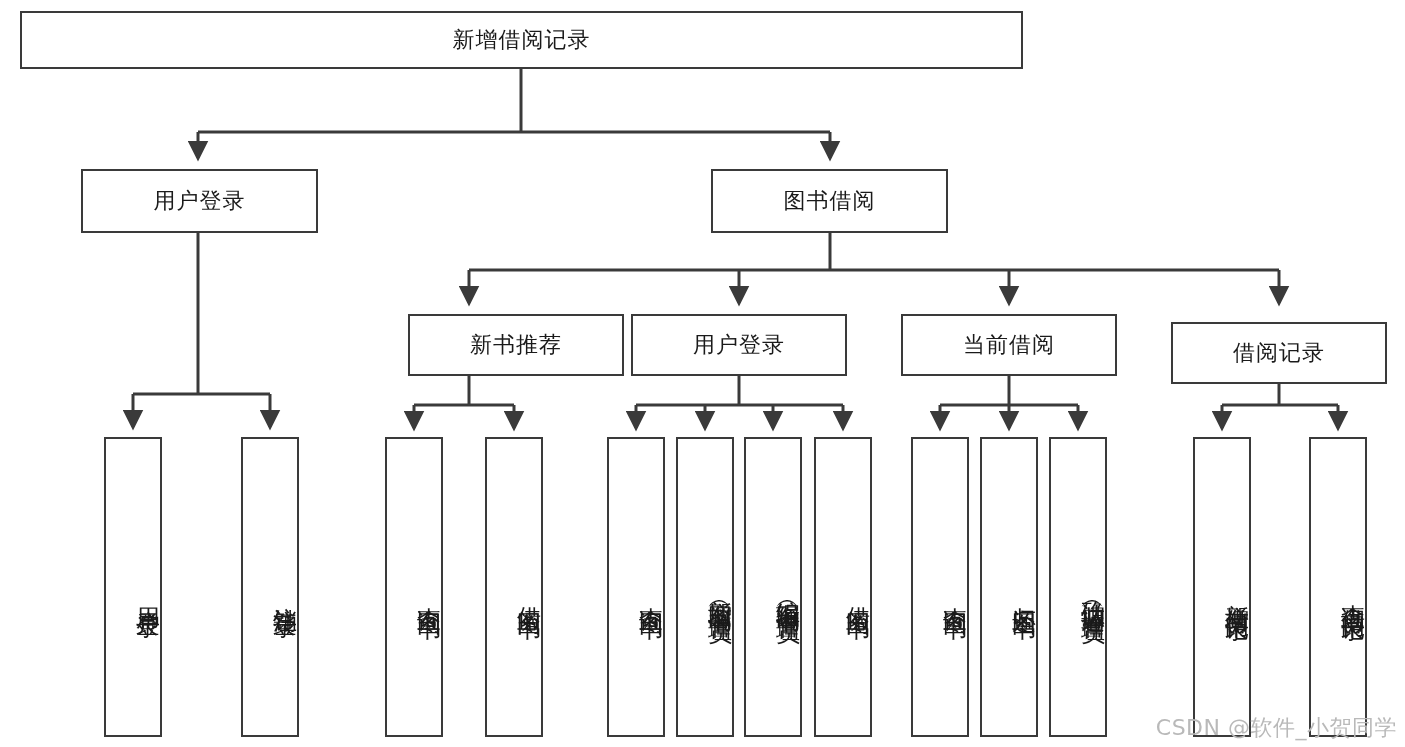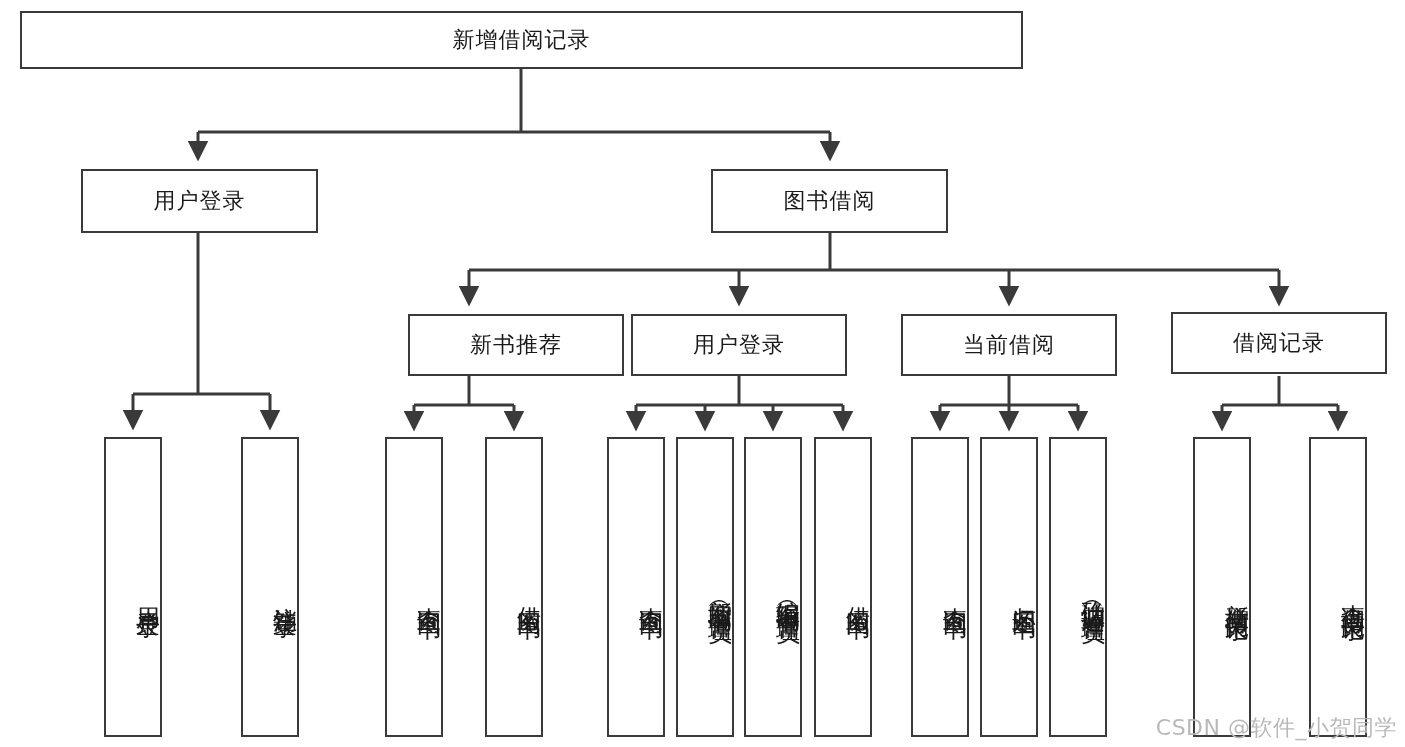--- a/index.html
+++ b/index.html
@@ -137,7 +137,7 @@
   <div class="node horiz" style="left:901px; top:314px; width:216px; height:62px;">
     <span>当前借阅</span>
   </div>
-  <div class="node horiz" style="left:1171px; top:312px; width:216px; height:62px;">
+  <div class="node horiz" style="left:1171px; top:322px; width:216px; height:62px;">
     <span>借阅记录</span>
   </div>
 

